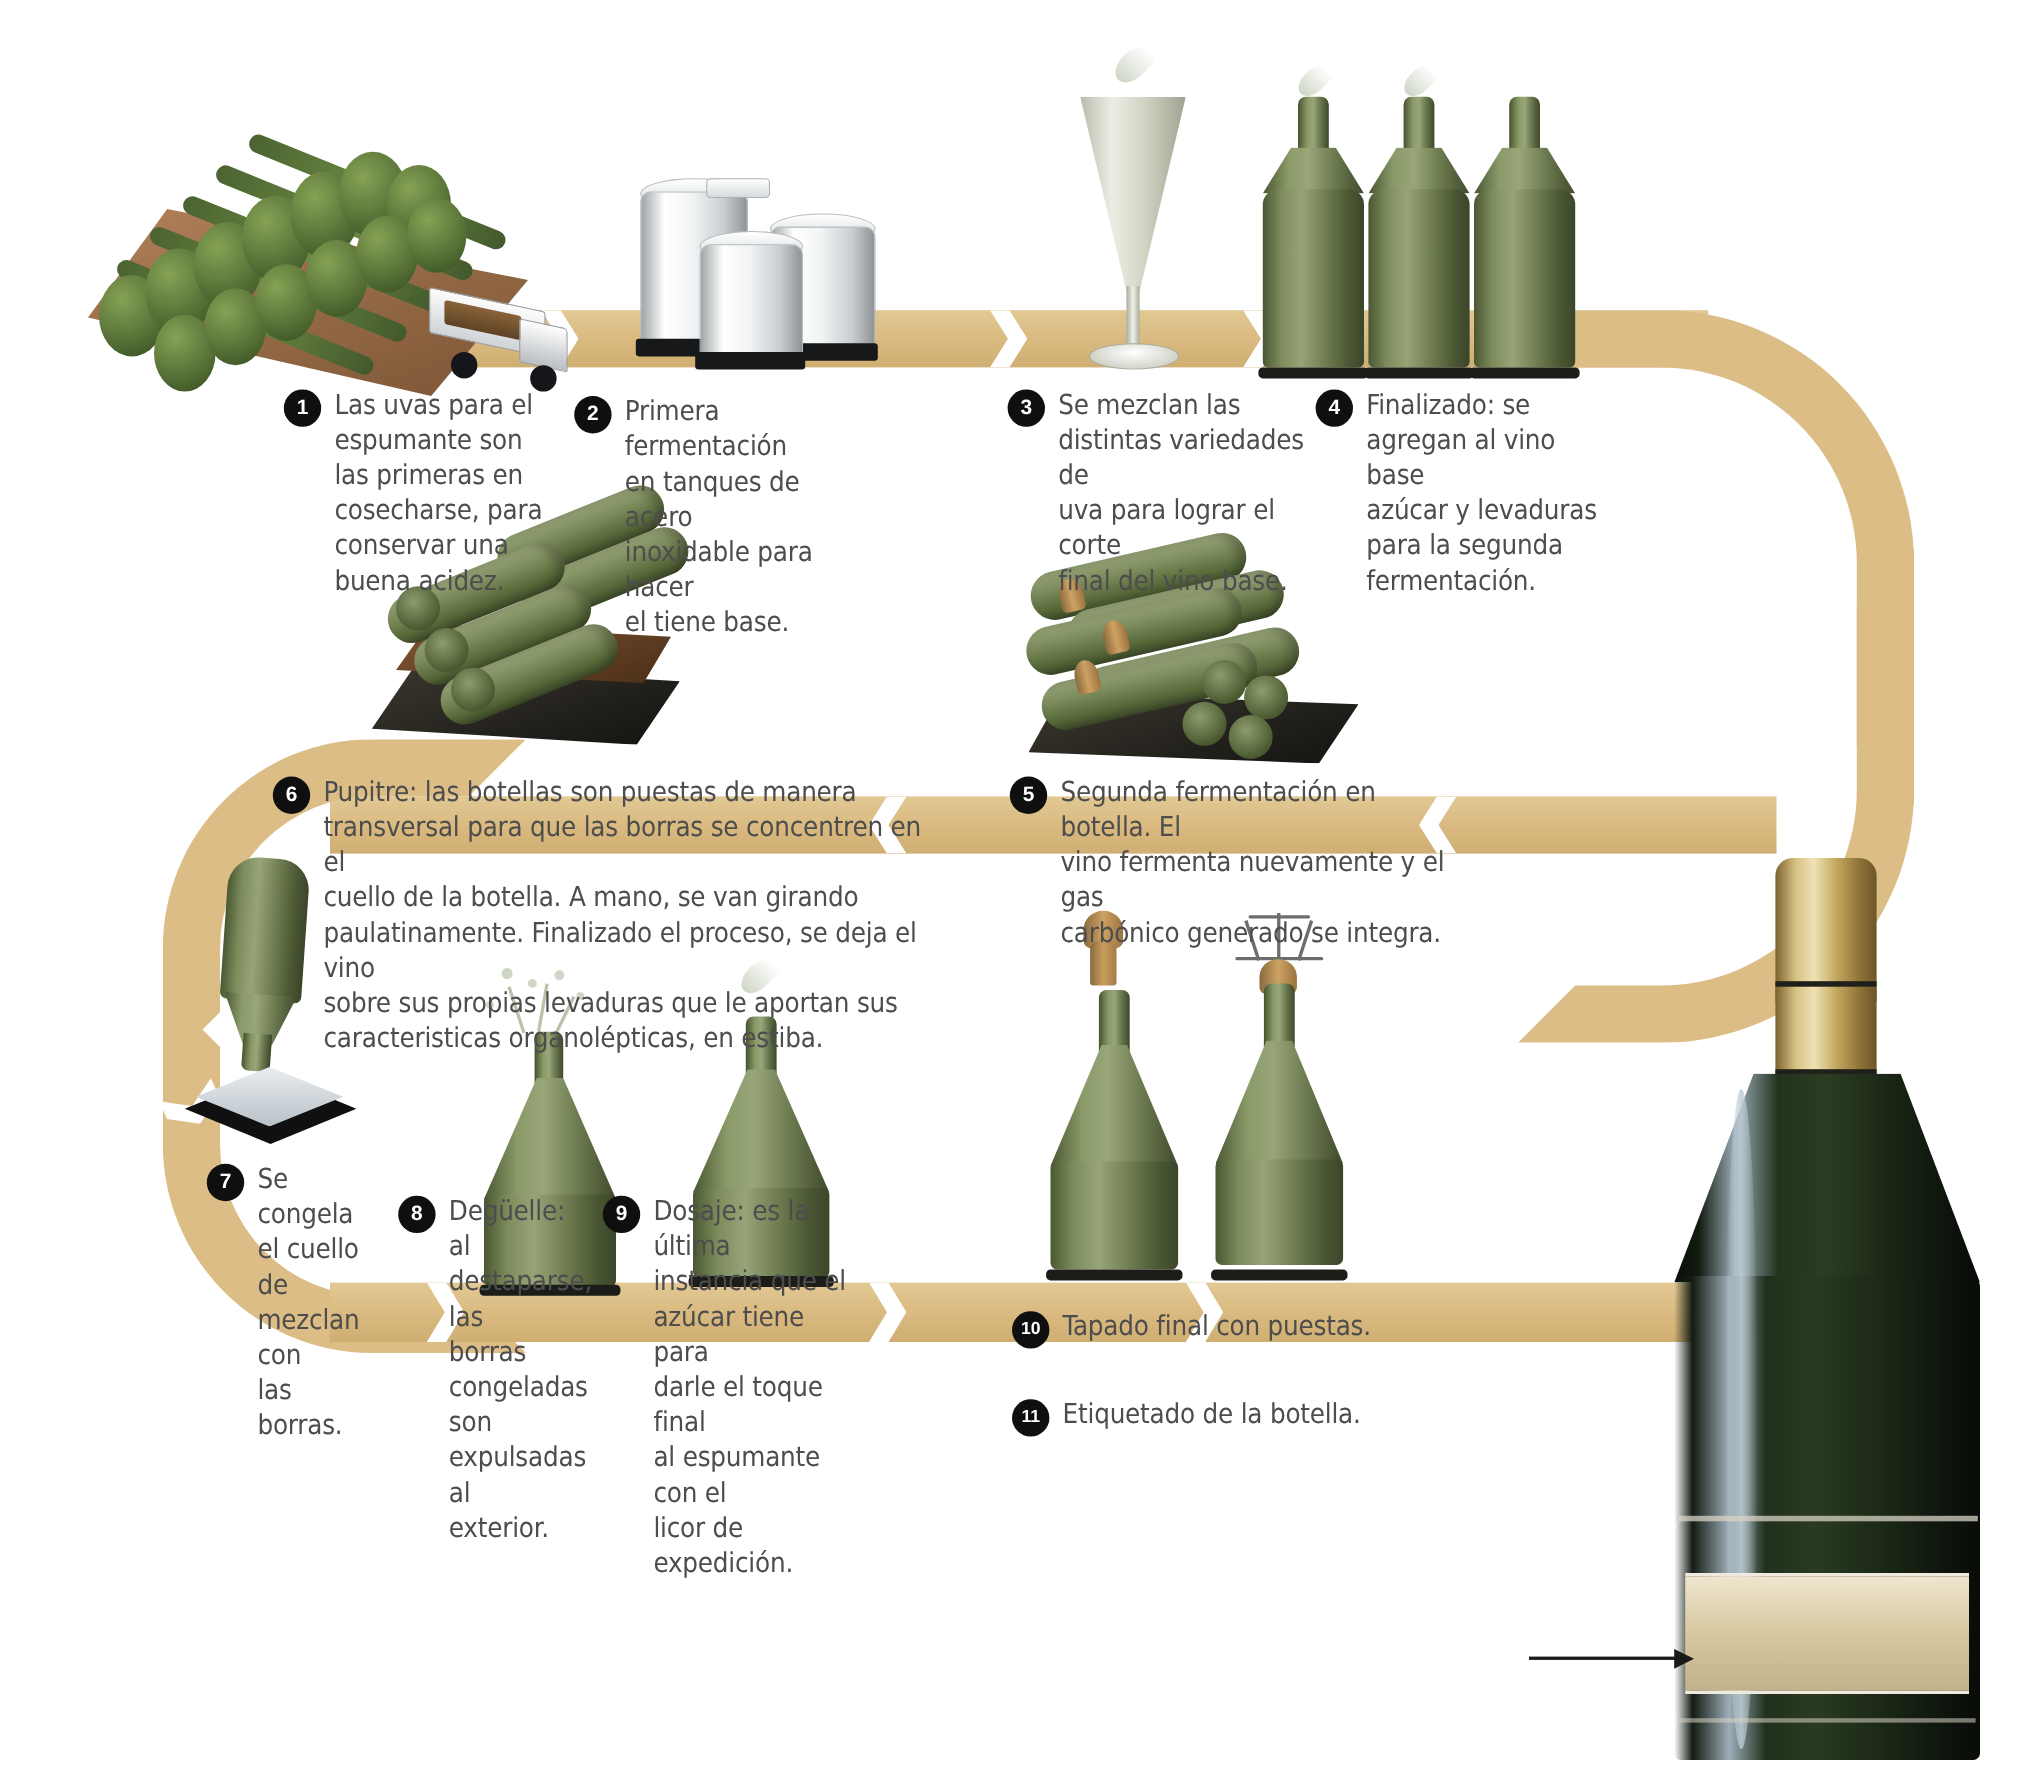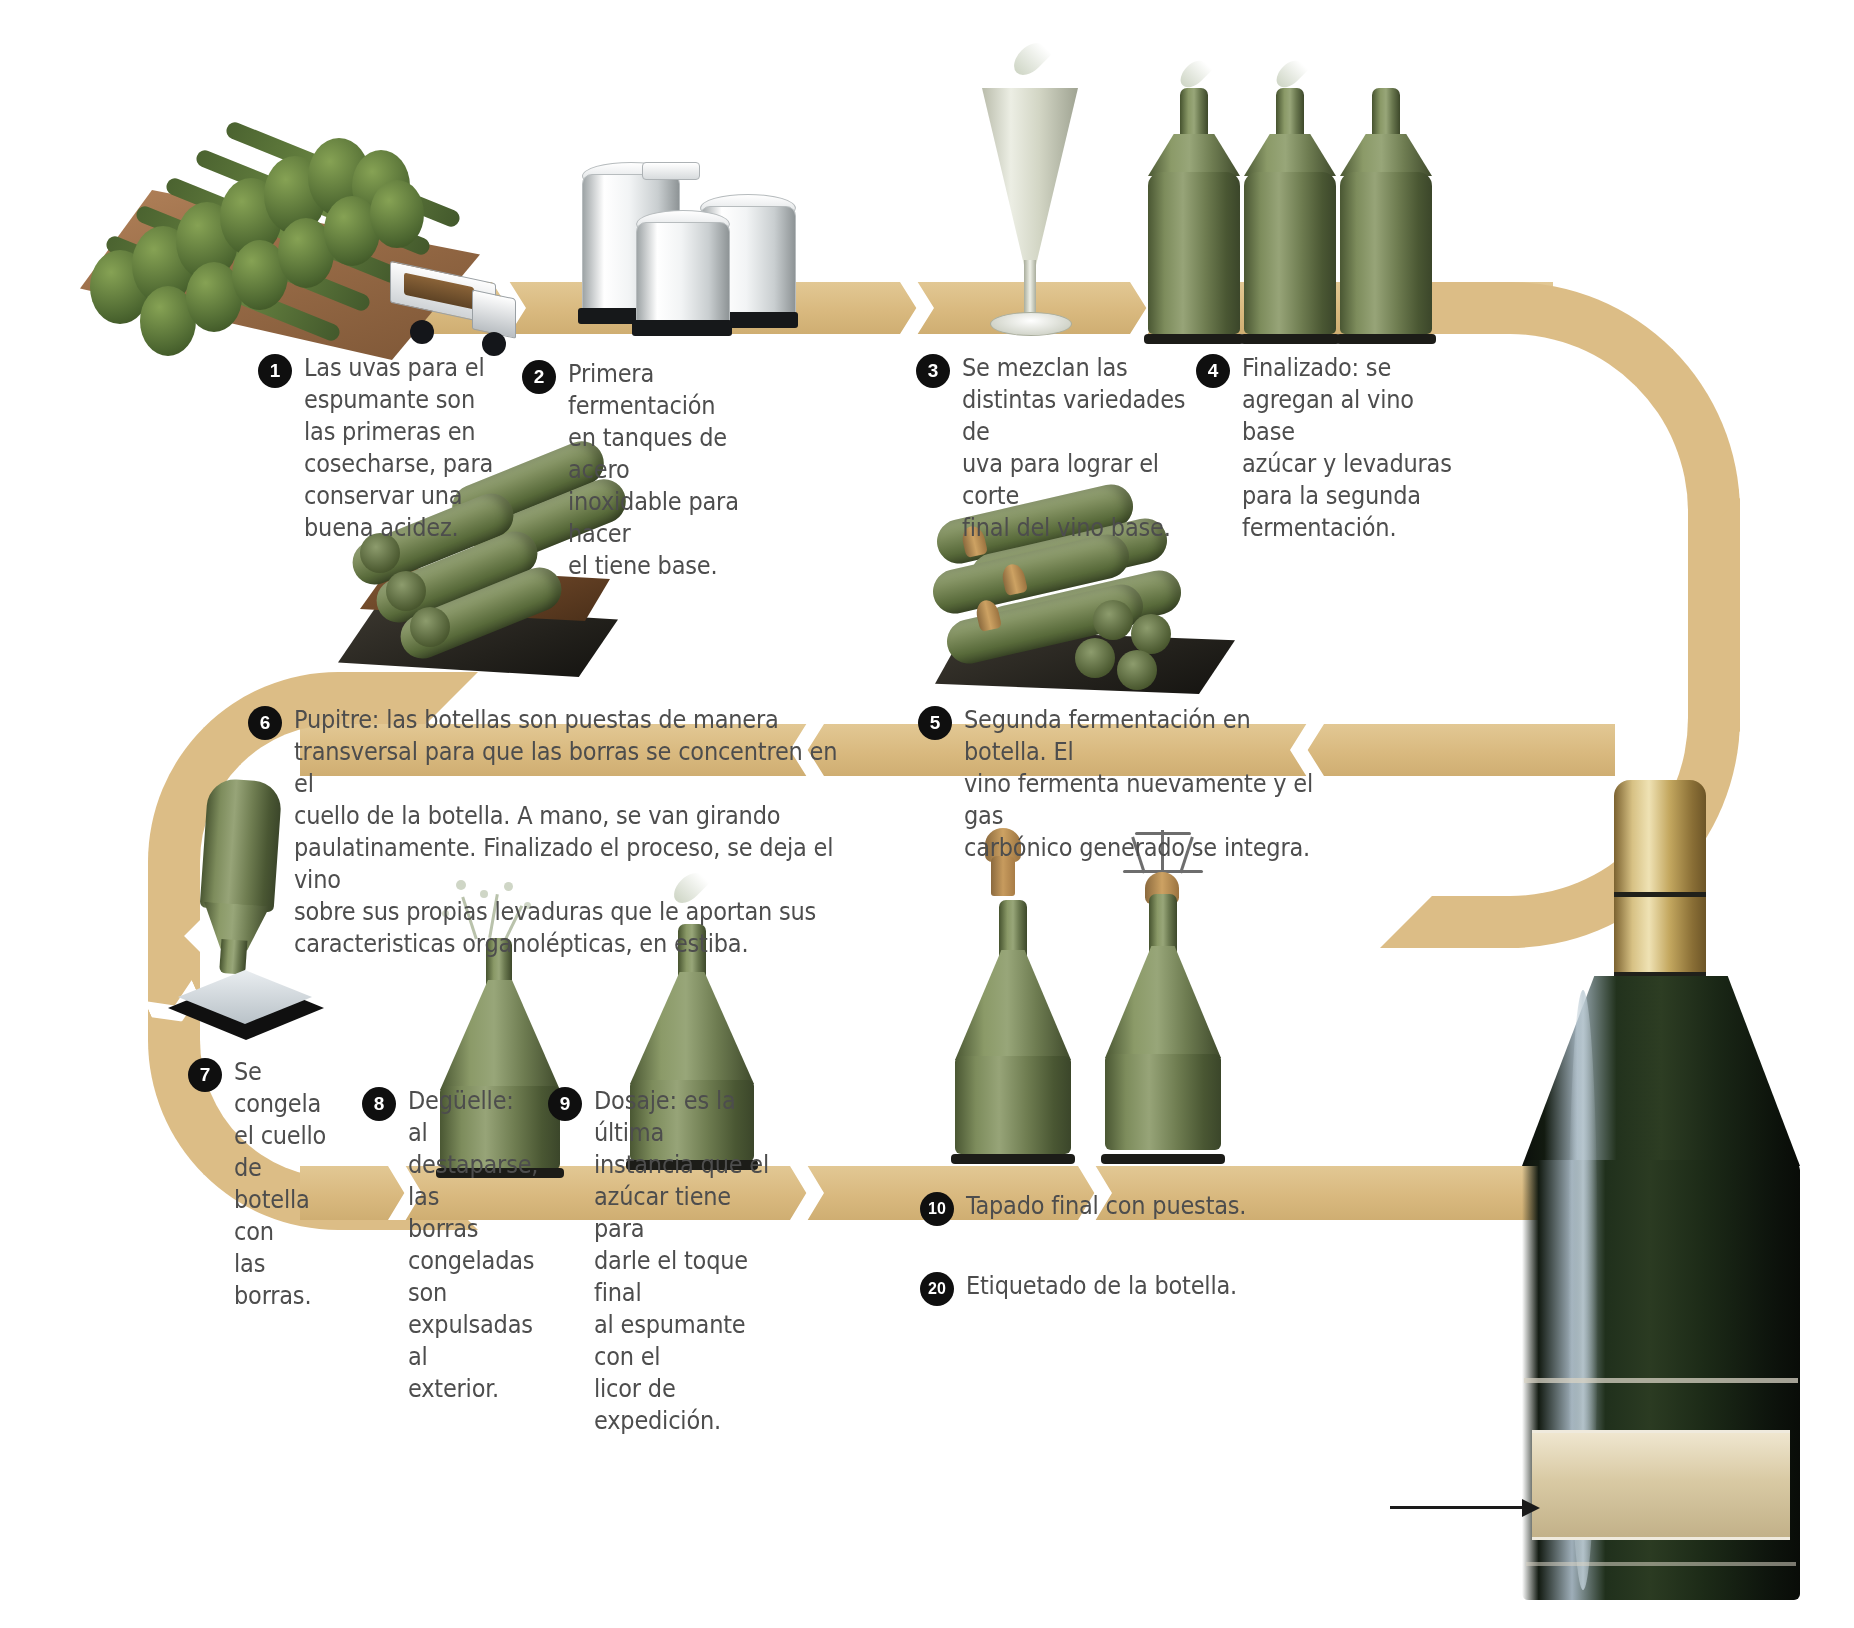--- a/index.html
+++ b/index.html
@@ -547,7 +547,7 @@
     <div class="bullet">7</div>
     <div class="caption">Se congela
 el cuello de
-botella con
+mezclan con
 las borras.</div>
   </div>
 

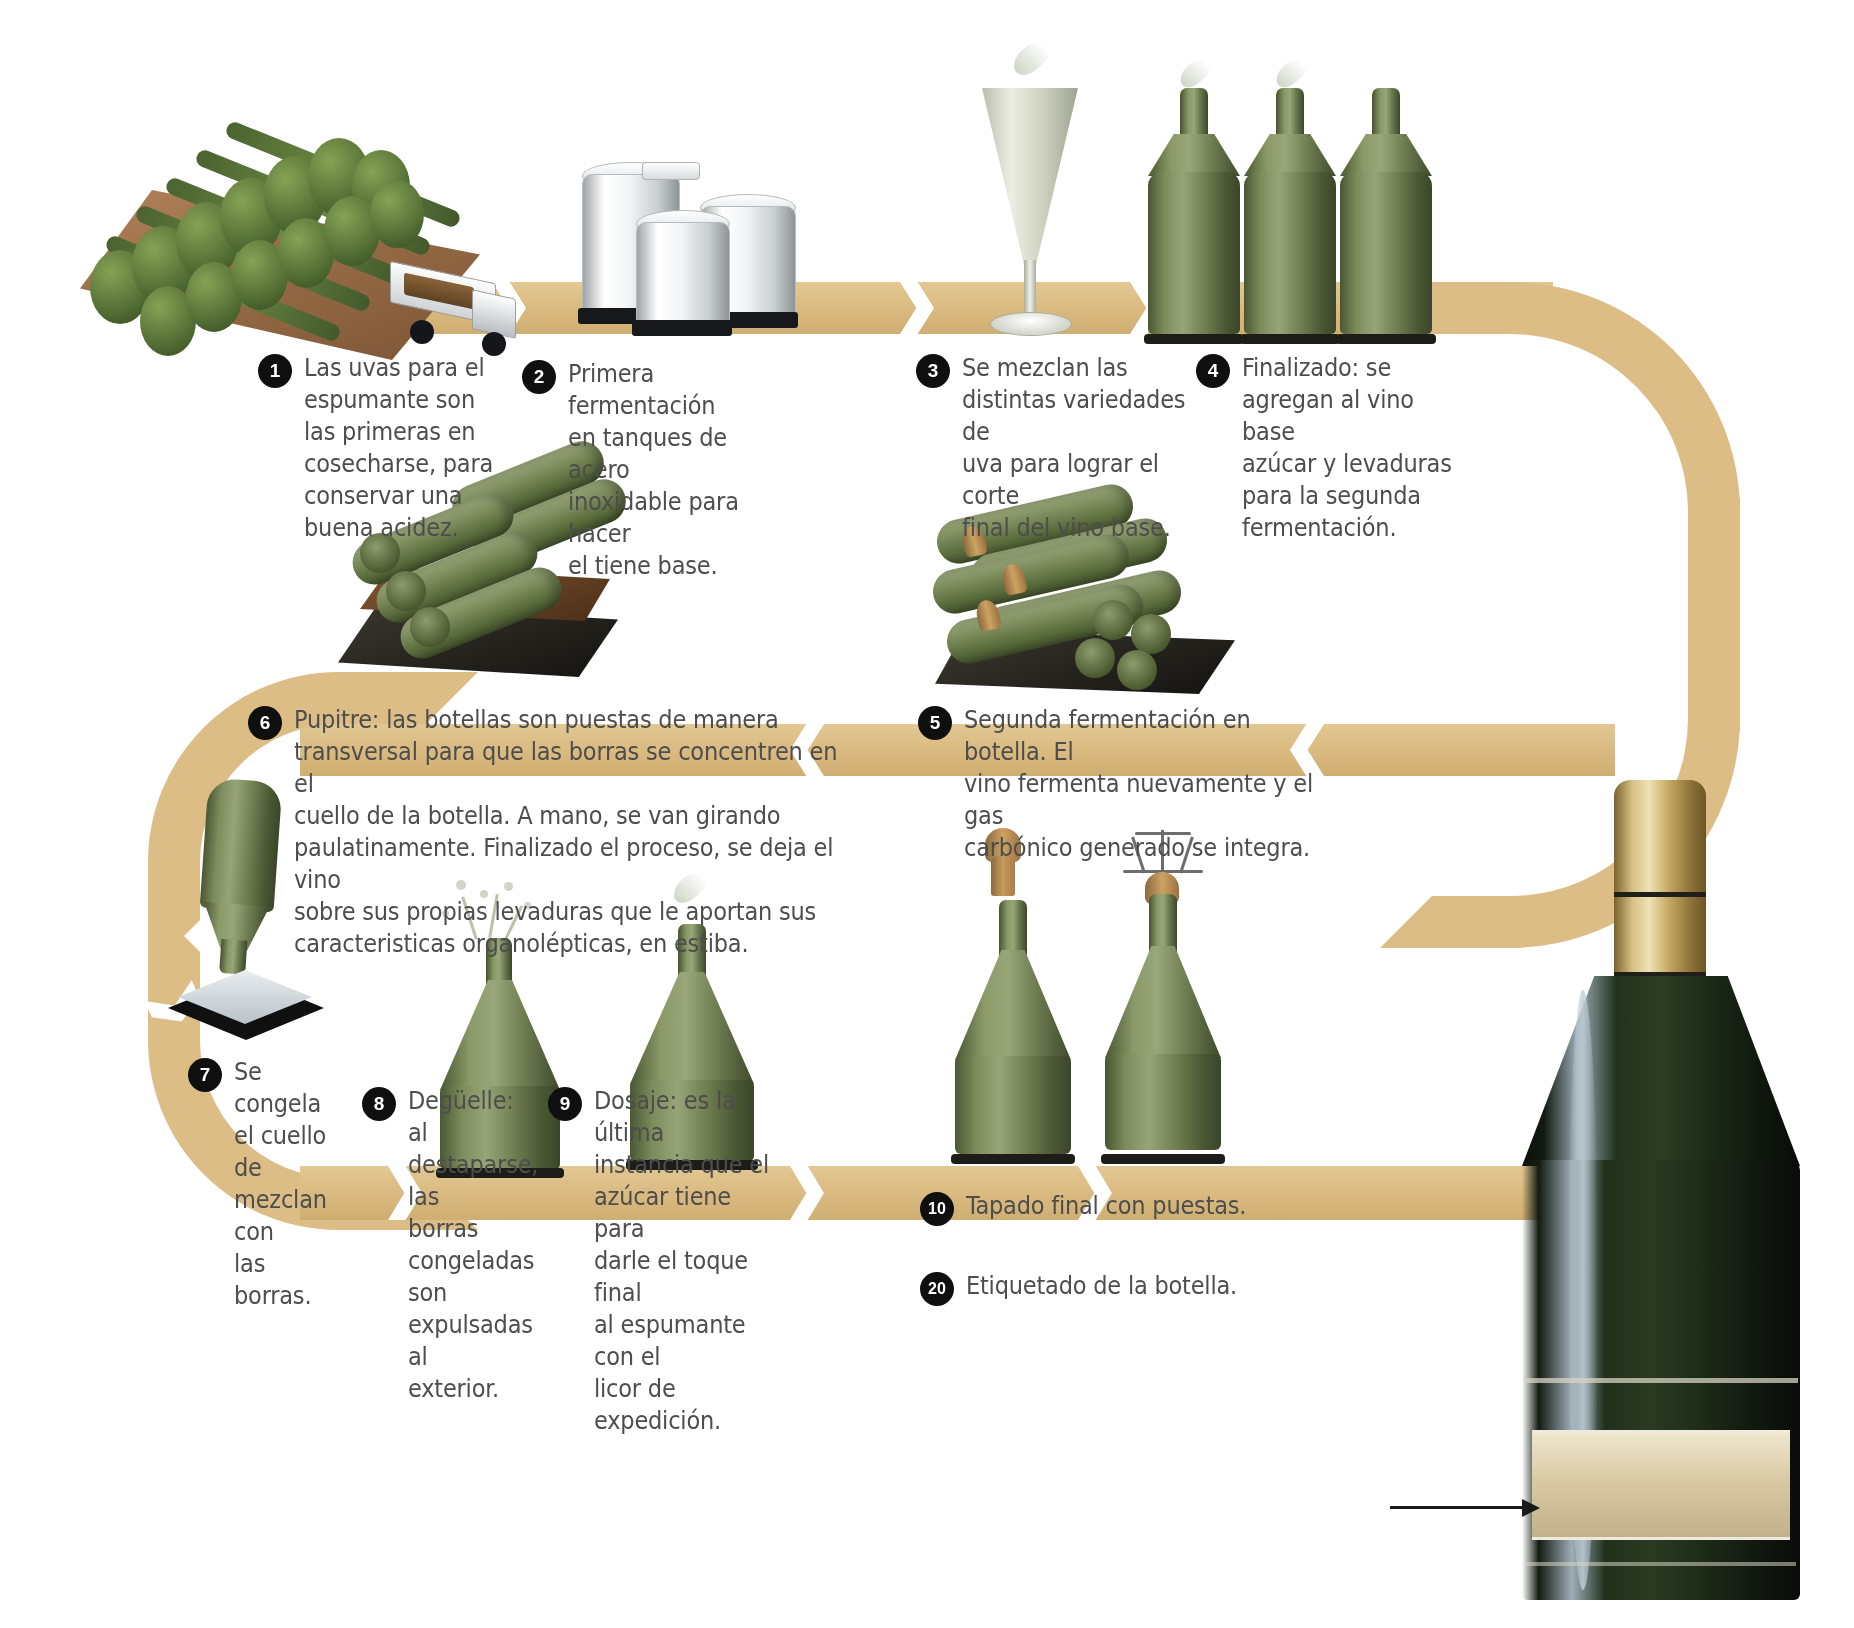--- a/index.html
+++ b/index.html
@@ -578,7 +578,7 @@
   </div>
 
   <div class="step" style="left:920px;top:1270px;width:360px;">
-    <div class="bullet wide">20</div>
+    <div class="bullet wide">11</div>
     <div class="caption">Etiquetado de la botella.</div>
   </div>
 

